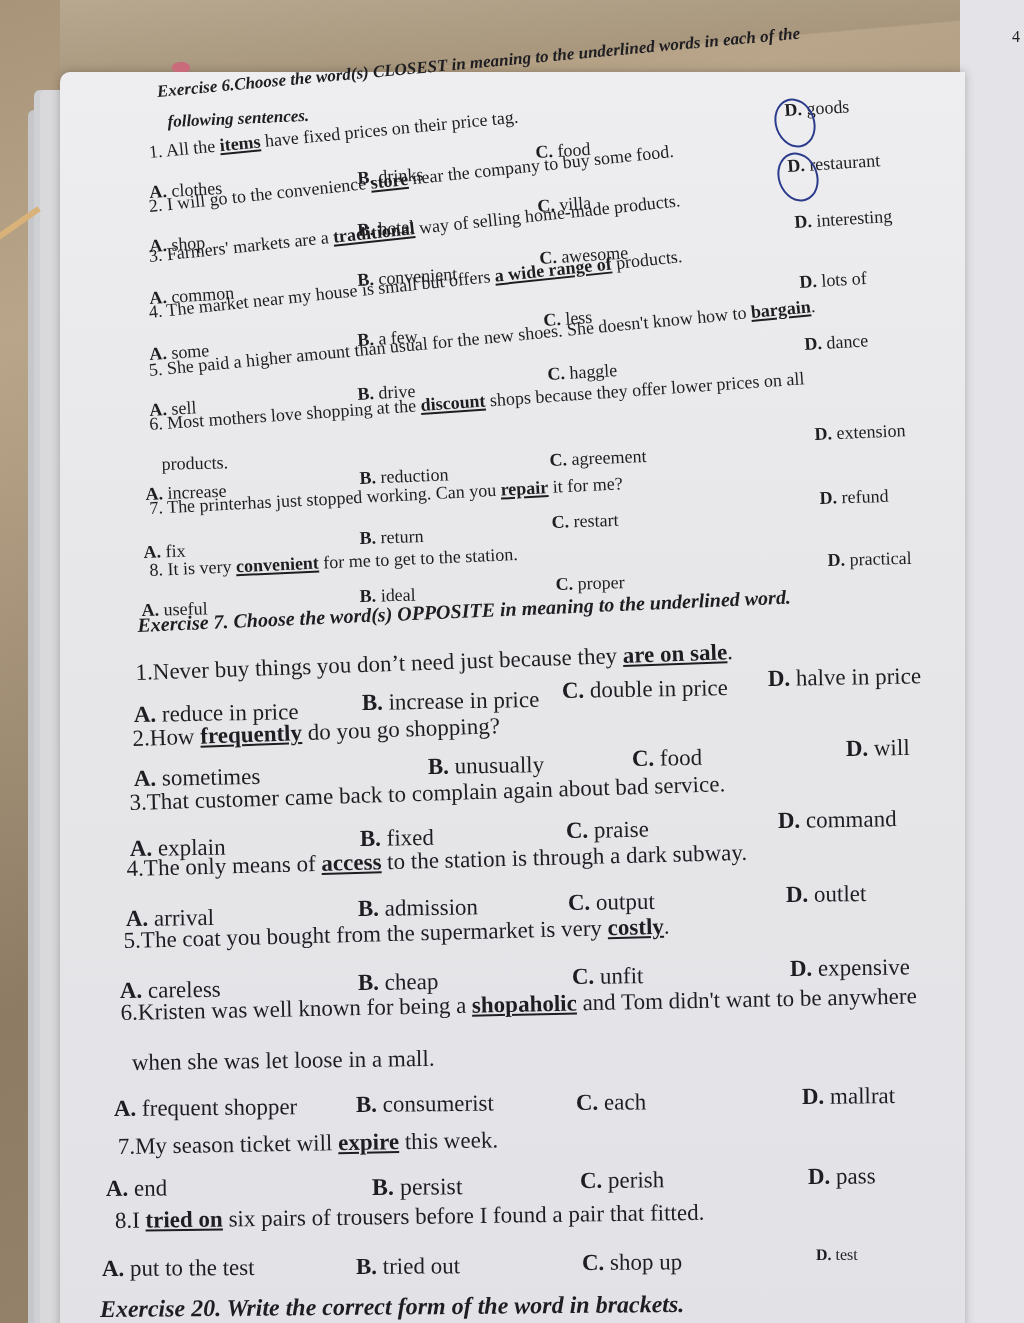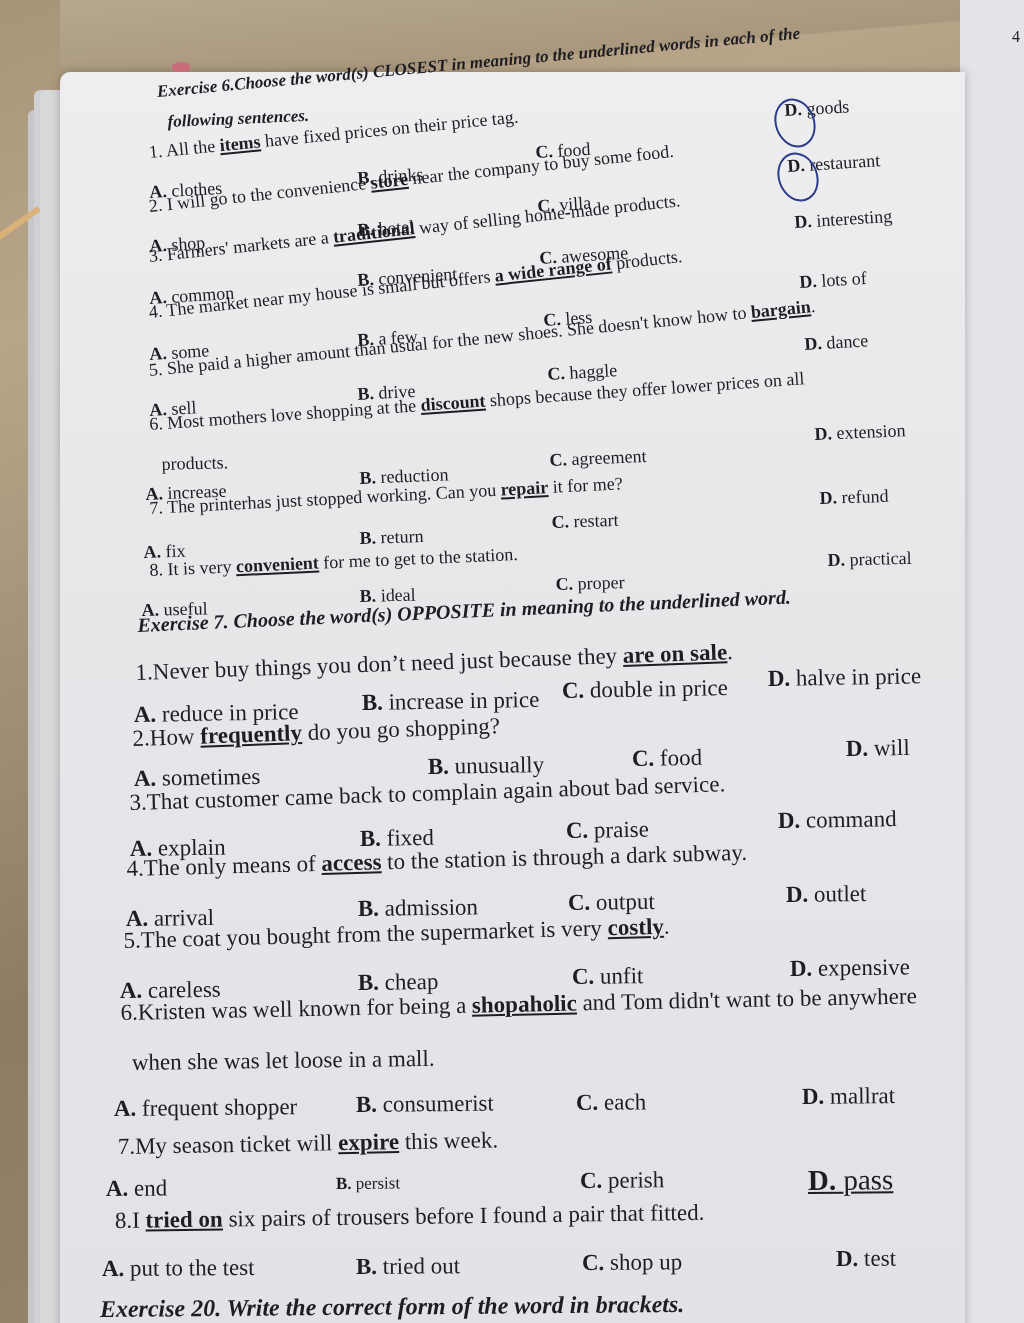--- a/index.html
+++ b/index.html
@@ -137,7 +137,7 @@
     <div class="line opt" style="left: 802px; top: 1084px; font-size: 23px; transform: rotate(-0.6deg);"><b>D. </b><span>mallrat</span></div>
     <div class="line" style="left: 118px; top: 1134px; font-size: 23px; transform: rotate(-1deg);"><span>7.</span><span>My season ticket will </span><span class="u">expire</span><span> this week.</span></div>
     <div class="line opt" style="left: 106px; top: 1176px; font-size: 23px; transform: rotate(-0.5deg);"><b>A. </b><span>end</span></div>
-    <div class="line opt" style="left: 336px; top: 1174px; font-size: 17px; transform: rotate(-0.5deg);"><b>B. </b><span>persist</span></div>
+    <div class="line opt" style="left: 372px; top: 1174px; font-size: 24px; transform: rotate(-0.5deg);"><b>B. </b><span>persist</span></div>
     <div class="line opt" style="left: 580px; top: 1168px; font-size: 23px; transform: rotate(-0.5deg);"><b>C. </b><span>perish</span></div>
     <div class="line opt" style="left: 808px; top: 1164px; font-size: 29px; transform: rotate(-0.5deg); text-decoration: underline;"><b>D. </b><span>pass</span></div>
     <div class="line" style="left: 115px; top: 1208px; font-size: 23px; transform: rotate(-0.8deg);"><span>8.</span><span>I </span><span class="u">tried on</span><span> six pairs of trousers before I found a pair that fitted.</span></div>

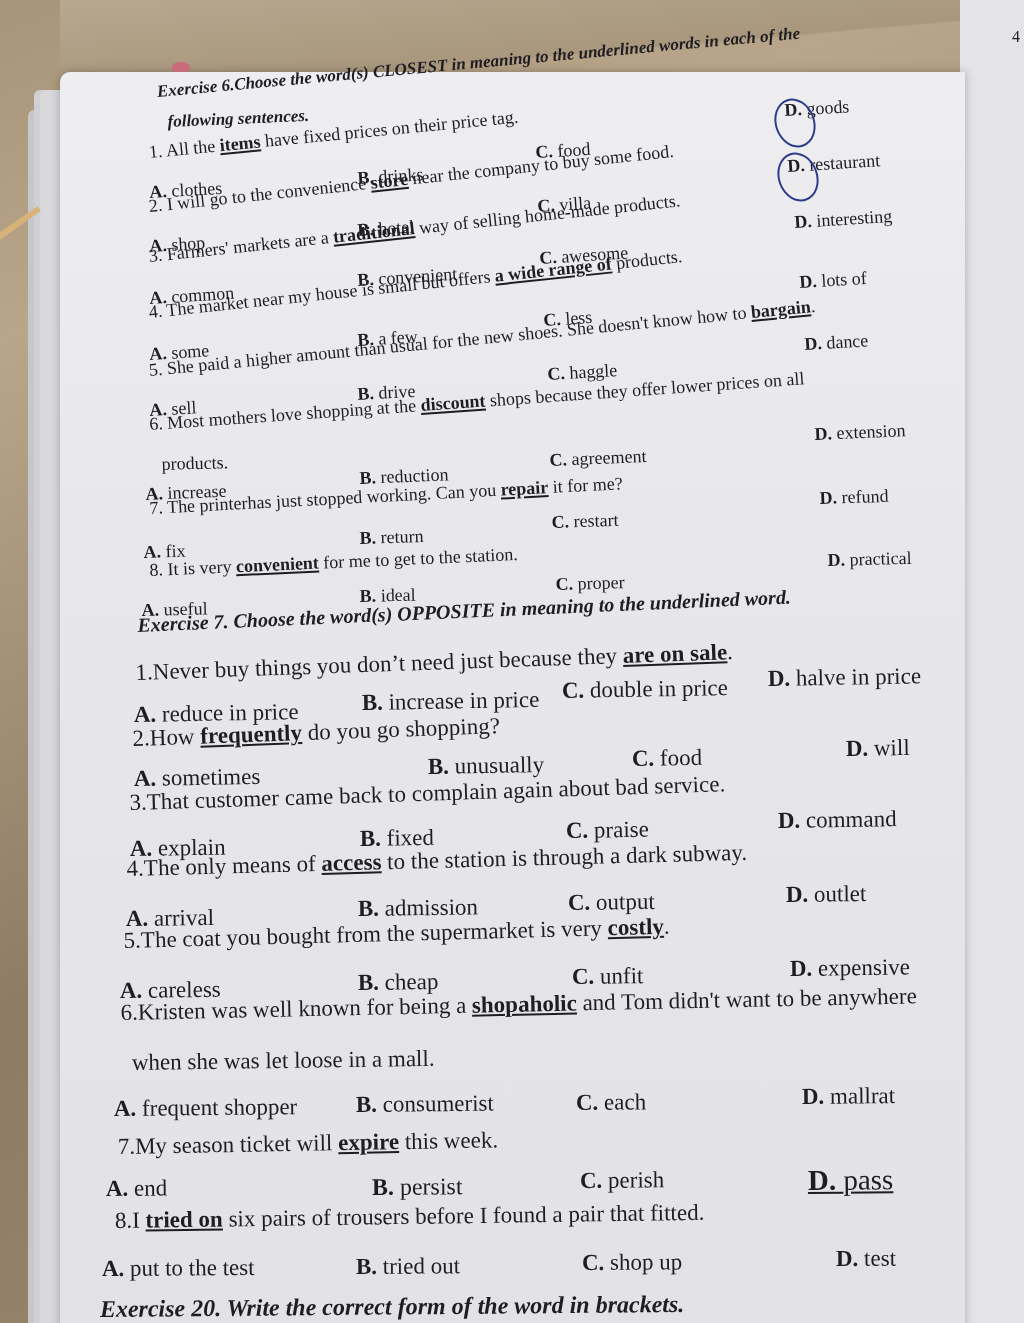--- a/index.html
+++ b/index.html
@@ -139,7 +139,7 @@
     <div class="line opt" style="left: 106px; top: 1176px; font-size: 23px; transform: rotate(-0.5deg);"><b>A. </b><span>end</span></div>
     <div class="line opt" style="left: 372px; top: 1174px; font-size: 24px; transform: rotate(-0.5deg);"><b>B. </b><span>persist</span></div>
     <div class="line opt" style="left: 580px; top: 1168px; font-size: 23px; transform: rotate(-0.5deg);"><b>C. </b><span>perish</span></div>
-    <div class="line opt" style="left: 808px; top: 1164px; font-size: 29px; transform: rotate(-0.5deg); text-decoration: underline;"><b>D. </b><span>pass</span></div>
+    <div class="line opt" style="left: 808px; top: 1164px; font-size: 23px; transform: rotate(-0.5deg);"><b>D. </b><span>pass</span></div>
     <div class="line" style="left: 115px; top: 1208px; font-size: 23px; transform: rotate(-0.8deg);"><span>8.</span><span>I </span><span class="u">tried on</span><span> six pairs of trousers before I found a pair that fitted.</span></div>
     <div class="line opt" style="left: 102px; top: 1256px; font-size: 23px; transform: rotate(-0.4deg);"><b>A. </b><span>put to the test</span></div>
     <div class="line opt" style="left: 356px; top: 1254px; font-size: 23px; transform: rotate(-0.4deg);"><b>B. </b><span>tried out</span></div>

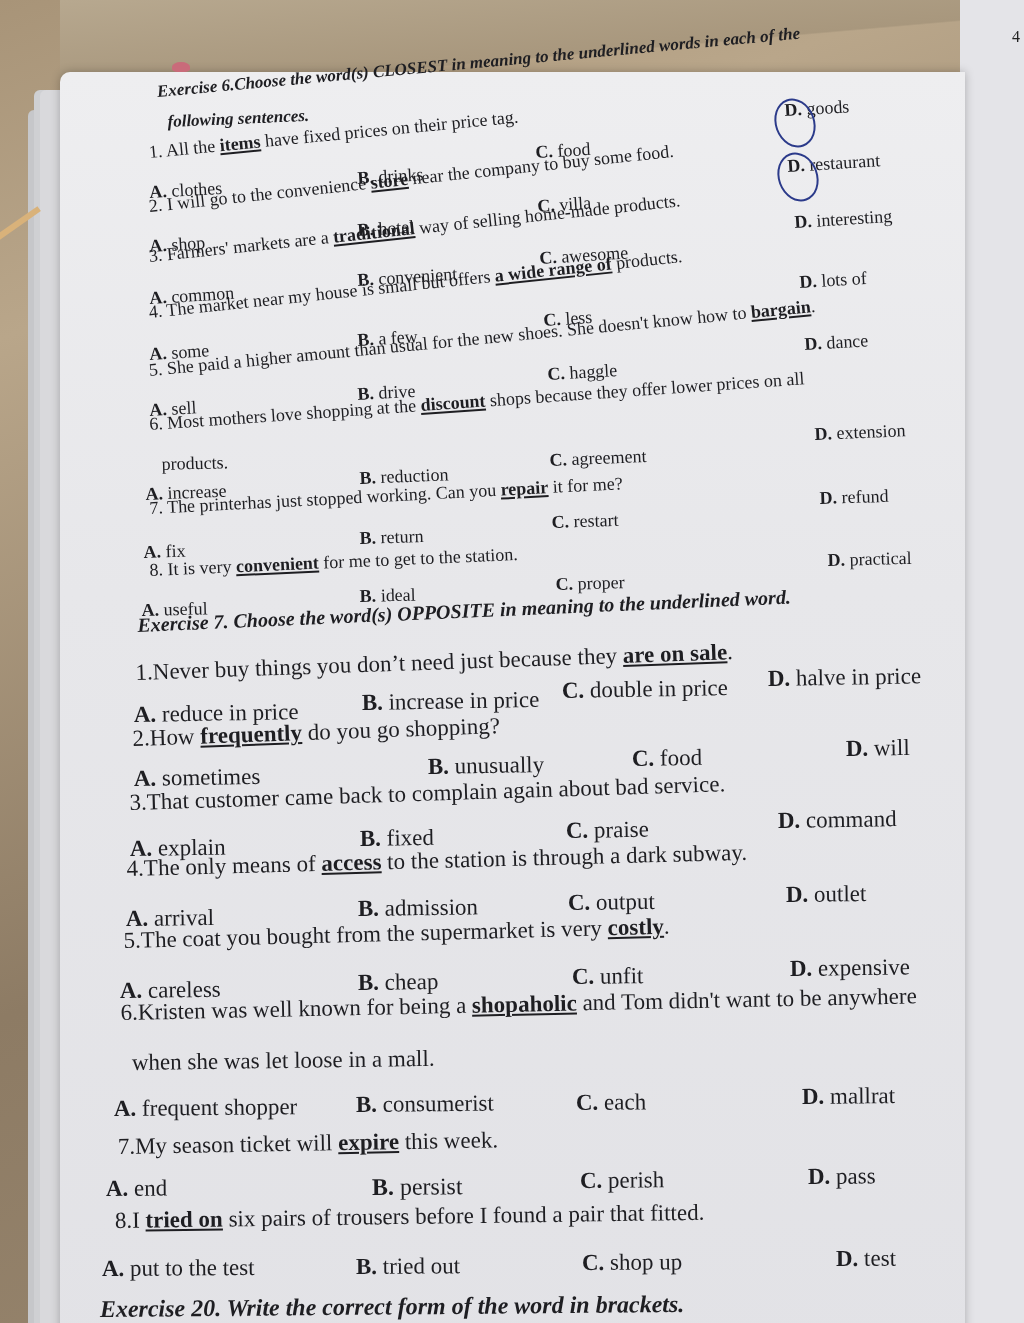--- a/index.html
+++ b/index.html
@@ -144,7 +144,7 @@
     <div class="line opt" style="left: 102px; top: 1256px; font-size: 23px; transform: rotate(-0.4deg);"><b>A. </b><span>put to the test</span></div>
     <div class="line opt" style="left: 356px; top: 1254px; font-size: 23px; transform: rotate(-0.4deg);"><b>B. </b><span>tried out</span></div>
     <div class="line opt" style="left: 582px; top: 1250px; font-size: 23px; transform: rotate(-0.4deg);"><b>C. </b><span>shop up</span></div>
-    <div class="line opt" style="left: 836px; top: 1246px; font-size: 23px; transform: rotate(-0.4deg);"><b>D. </b><span>test</span></div>
+    <div class="line opt" style="left: 816px; top: 1246px; font-size: 16px; transform: rotate(-0.4deg);"><b>D. </b><span>test</span></div>
     <div class="line heading" style="left: 100px; top: 1296px; font-size: 24px; transform: rotate(-0.5deg);">Exercise 20. Write the correct form of the word in brackets.</div>
   </div>
 

